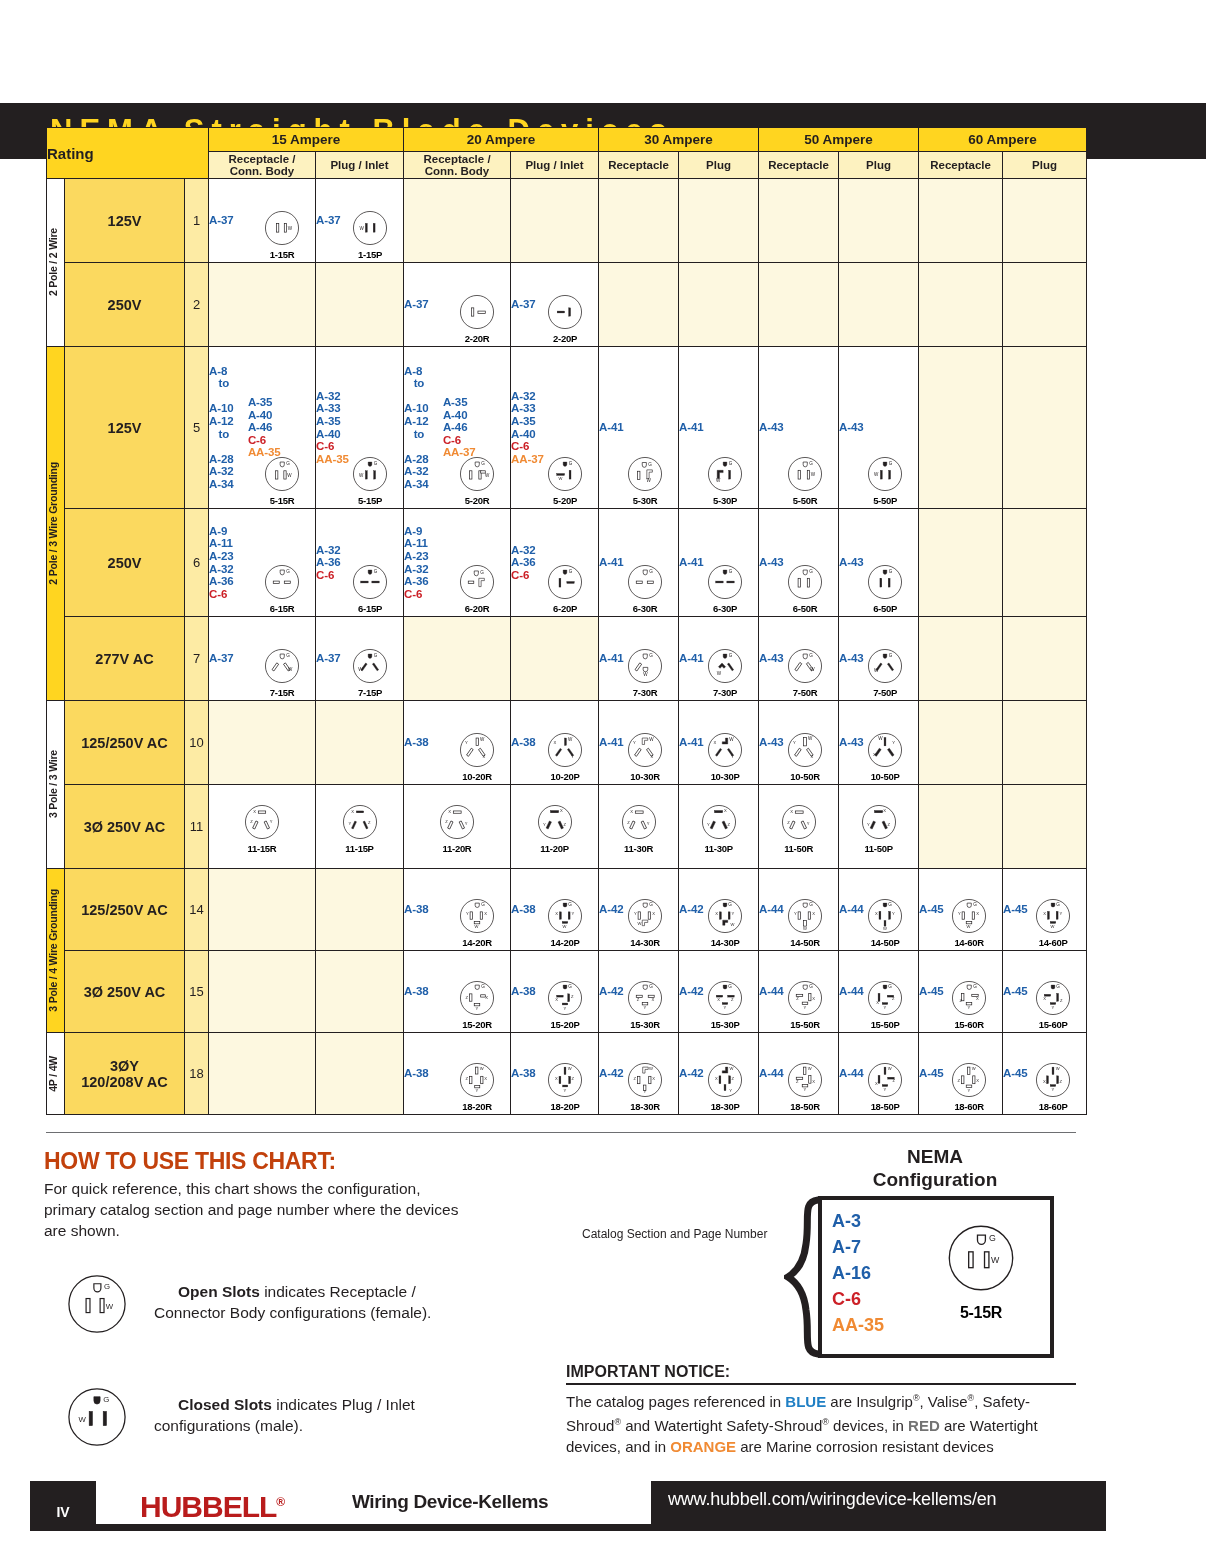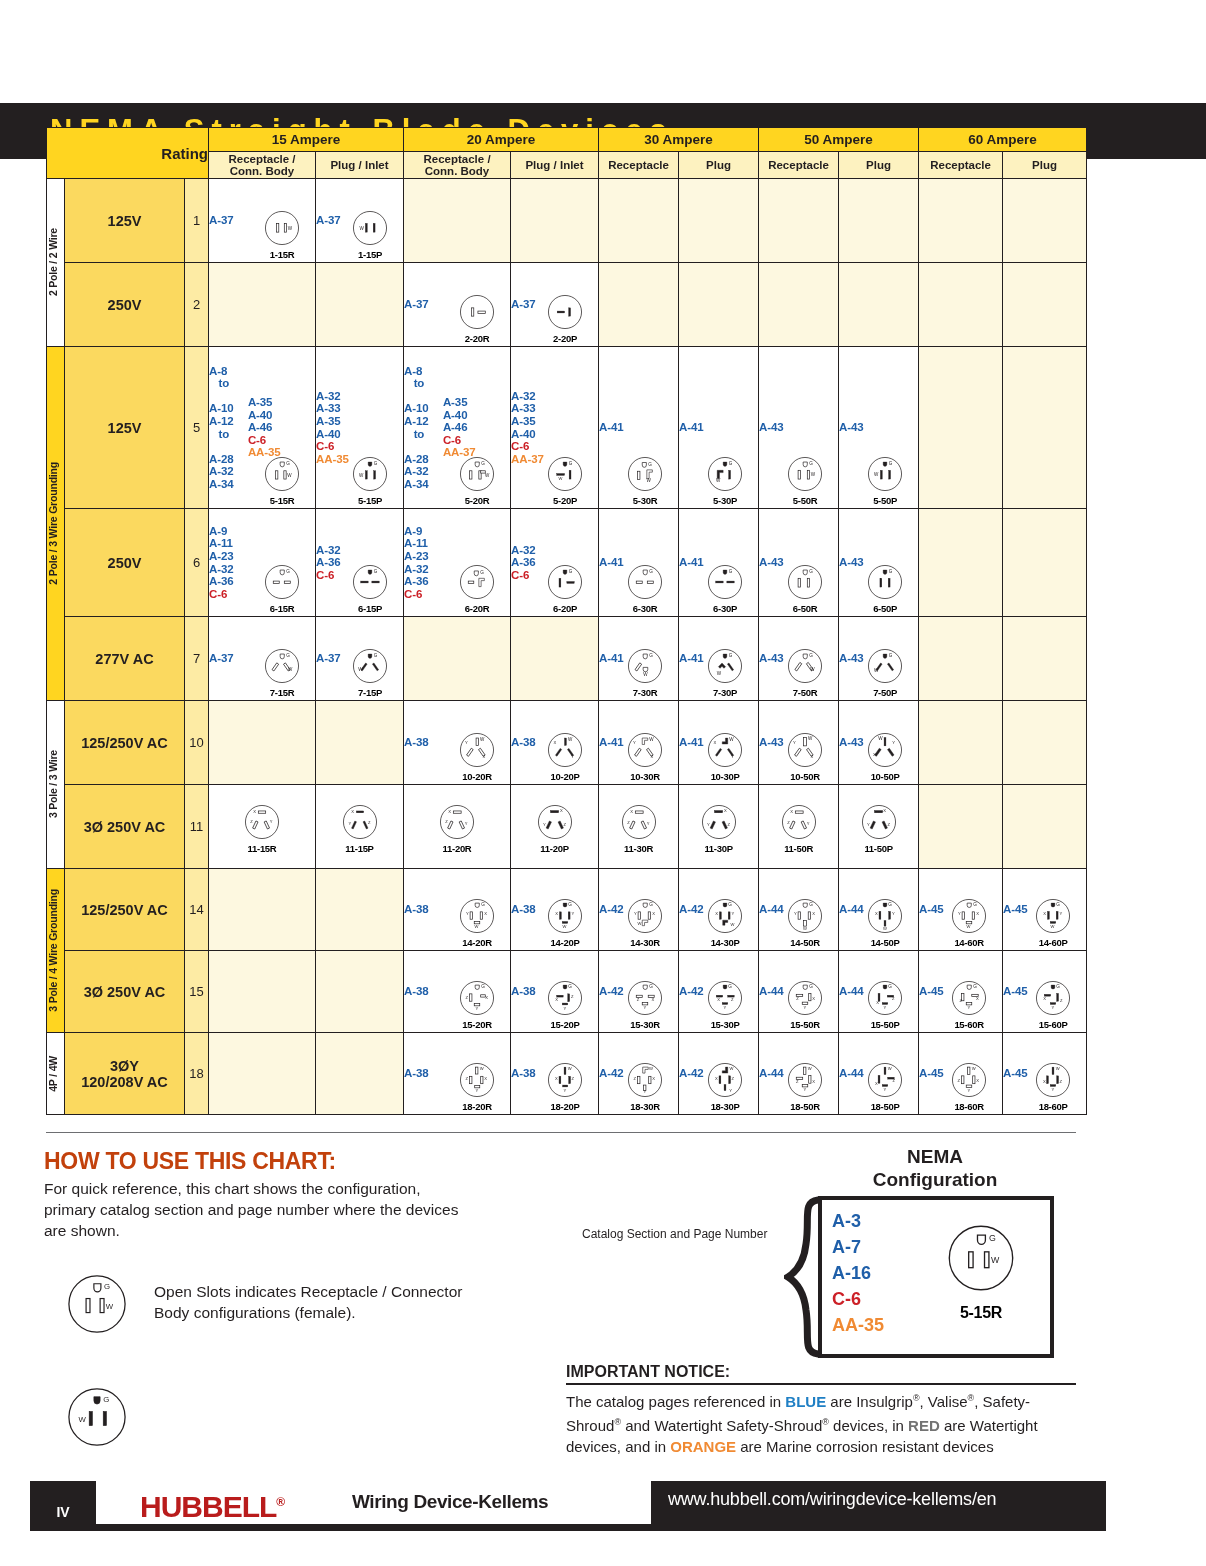--- a/index.html
+++ b/index.html
@@ -45,7 +45,7 @@
   }
   .rating-head{
     background:#ffd520; font-weight:bold; font-size:15px;
-    text-align:right; color:#231f20;
+    text-align:left; color:#231f20;
   }
   .amp-head{
     background:#ffd520; font-weight:bold; font-size:13.5px;

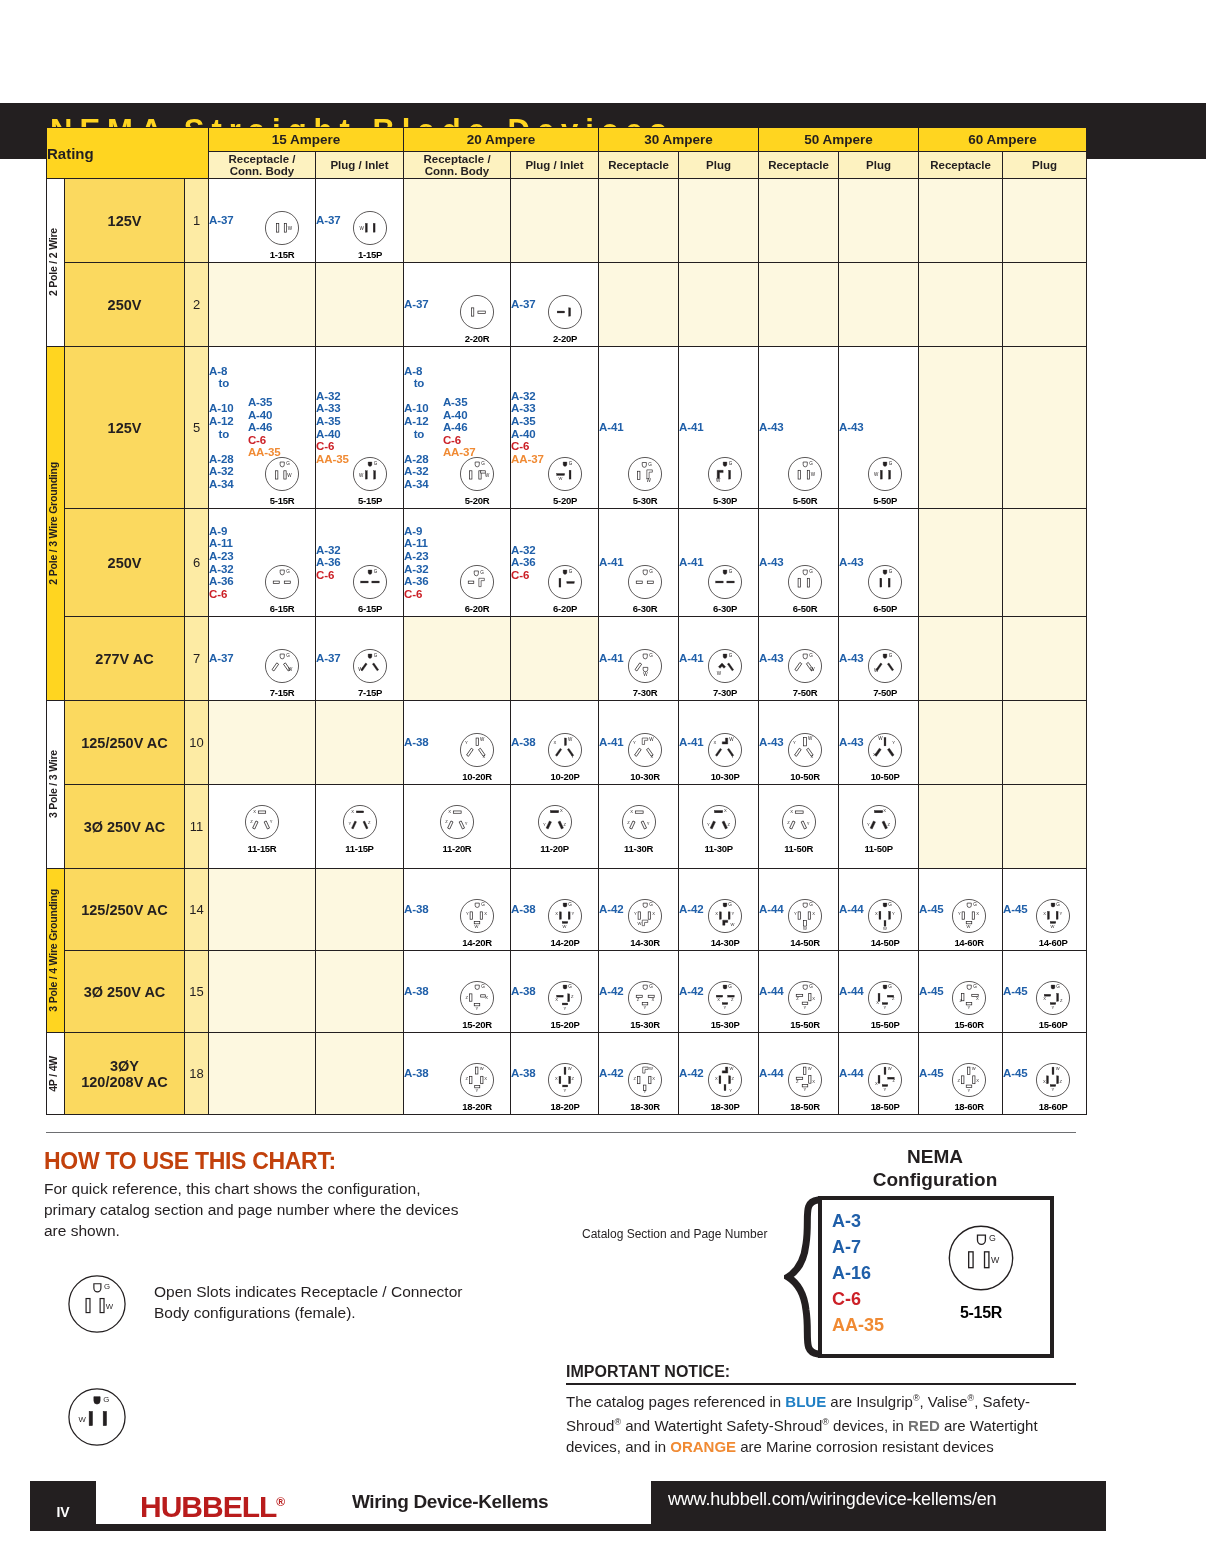--- a/index.html
+++ b/index.html
@@ -96,7 +96,7 @@
   #legend-open{ left:58px; top:1265px; }
   #legend-closed{ left:58px; top:1378px; }
   .legend-txt{ font-size:15.5px; color:#231f20; line-height:21px; width:310px; padding-top:16px;}
-  .legend-txt b{ font-weight:normal; }
+  .legend-txt b{ font-weight:bold;margin-left:24px; }
   #catalog-label{
     position:absolute; left:566px; top:1222px; width:190px;
     font-size:12px; font-weight:normal; color:#231f20; line-height:25px;margin-left:16px;

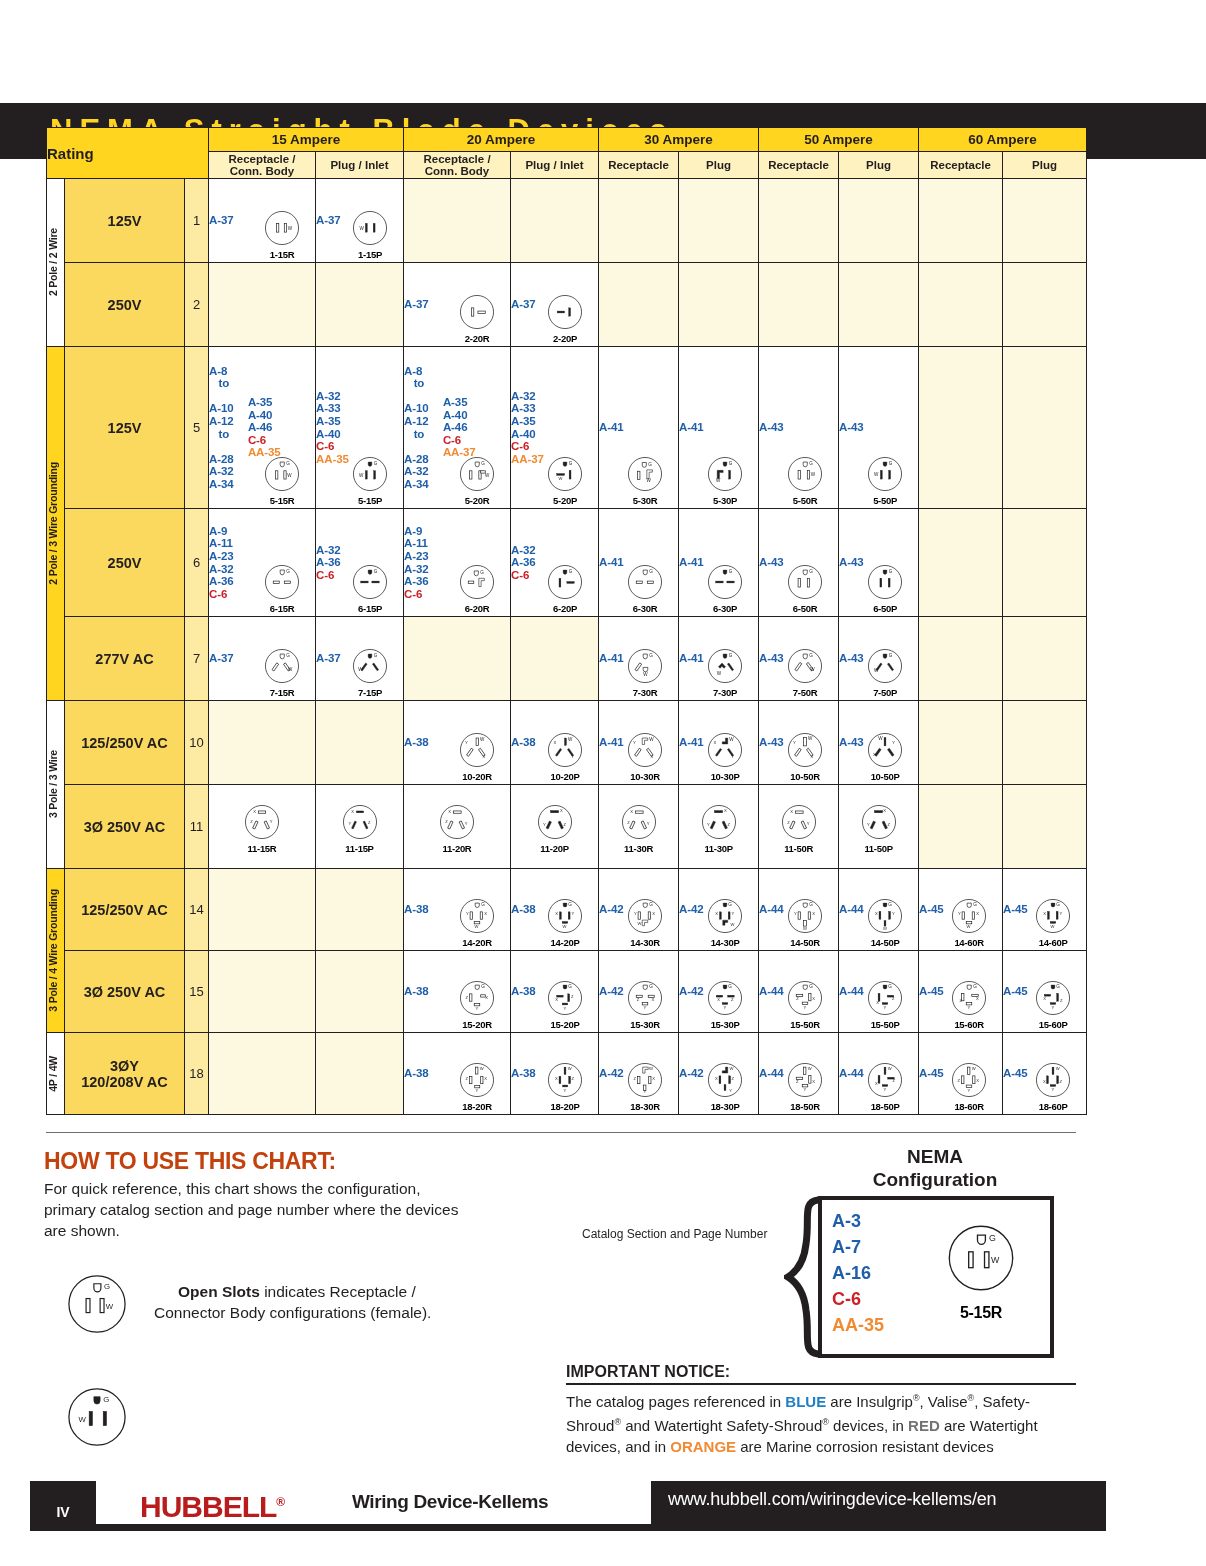--- a/index.html
+++ b/index.html
@@ -1407,6 +1407,9 @@
         <text x="31" y="56" font-size="10" font-family="Liberation Sans, sans-serif" fill="#231f20" text-anchor="middle">W</text>
       </svg>
     </span>
+  <div class="legend-txt">
+    <b>Closed Slots</b><span> indicates Plug / Inlet configurations (male).</span>
+  </div>
 </div>
 
 <div id="catalog-label">Catalog Section and Page Number</div>

